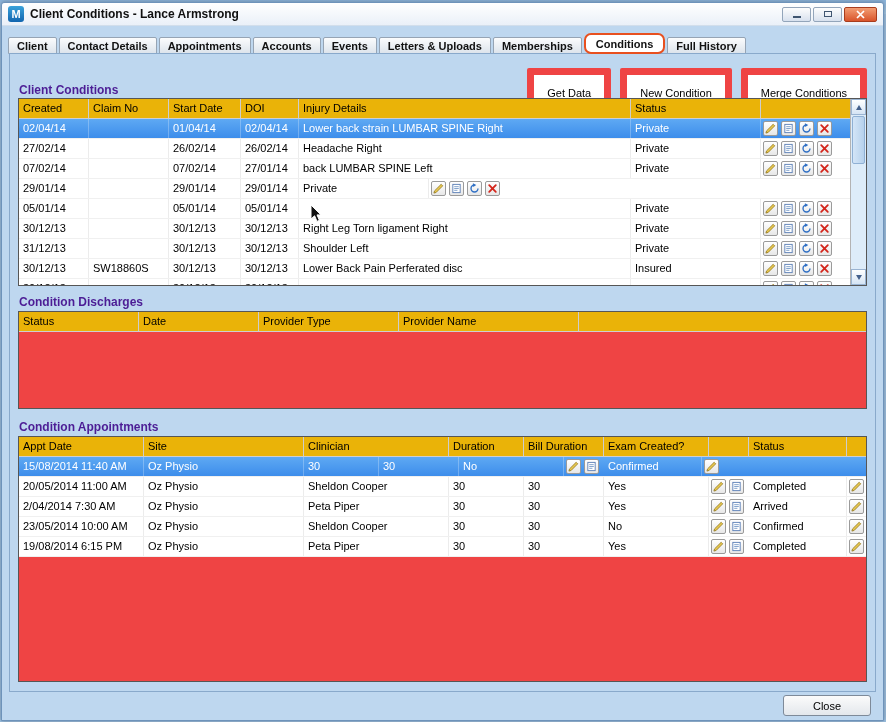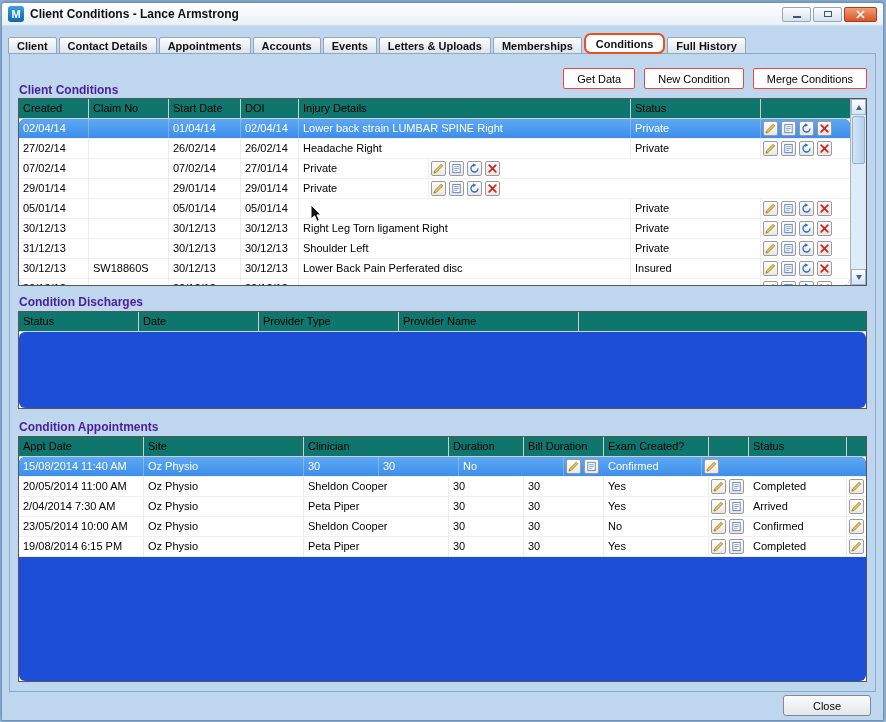--- a/index.html
+++ b/index.html
@@ -50,8 +50,8 @@
     background:#bed7ef; border:1px solid #89a9cb; }
 
   .toolbar { position:absolute; top:14px; right:8px; display:flex; gap:9px; }
-  .tbtn { height:21px; padding:4px 13px; font-size:11px; color:#000;
-    background:#ffffff; border:1px solid #ef4444; border-radius:2px;
+  .tbtn { height:21px; padding:12px 13px; font-size:11px; color:#000;
+    background:#ffffff; border:7px solid #ef4444; border-radius:2px;
     font-family:"Liberation Sans", sans-serif; cursor:default; }
 
   .sectitle { position:absolute; left:9px; font-size:12px; font-weight:bold; color:#4c1d95; }

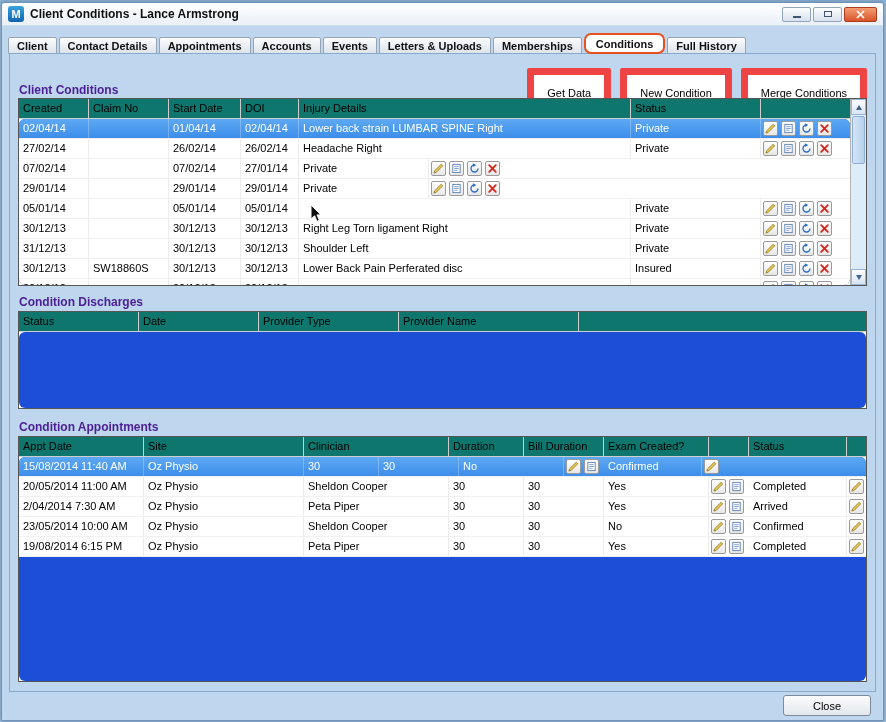--- a/index.html
+++ b/index.html
@@ -66,7 +66,7 @@
   .table.appts { top:382px; height:246px; }
 
   .tmain { flex:1; min-width:0; display:flex; flex-direction:column; }
-  .thead { display:flex; height:20px; flex:none; background:#0f766e;
+  .thead { display:flex; height:20px; flex:none; background:#eab308;
     border-bottom:1px solid #cfcfcf; }
   .hcell { font-size:11px; line-height:19px; padding:0 4px; color:#000;
     border-right:1px solid #cdcdcd; white-space:nowrap; overflow:hidden; flex:none; }

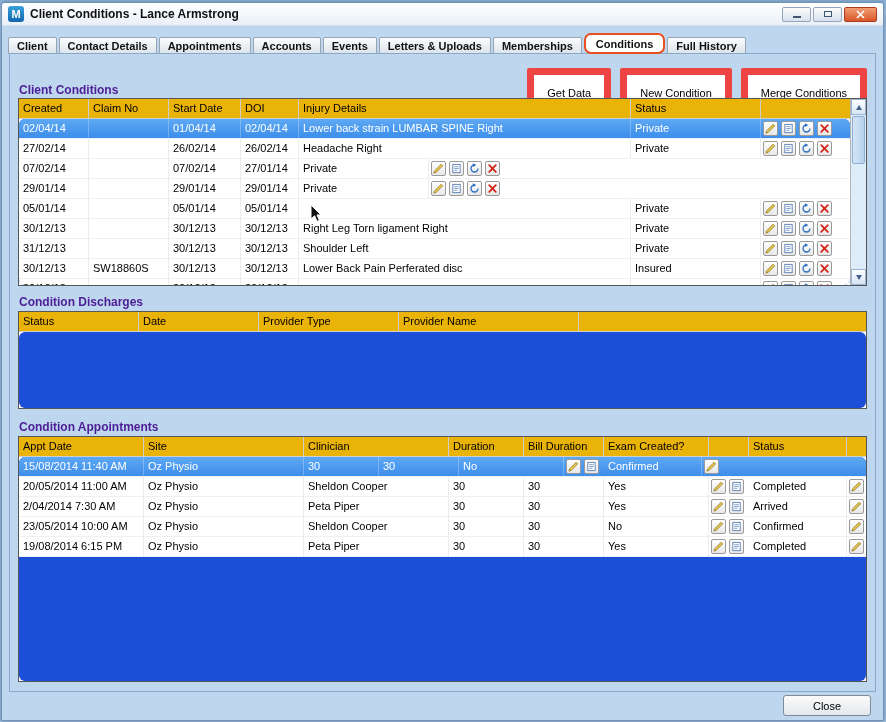--- a/index.html
+++ b/index.html
@@ -71,7 +71,7 @@
   .hcell { font-size:11px; line-height:19px; padding:0 4px; color:#000;
     border-right:1px solid #cdcdcd; white-space:nowrap; overflow:hidden; flex:none; }
   .hfill { flex:1; border-right:none; }
-  .tbody { flex:1; overflow:hidden; position:relative; background:#1d4ed8;border-radius:6px; }
+  .tbody { flex:1; overflow:hidden; position:relative; background:#ef4444; }
   .trow { display:flex; height:20px; border-bottom:1px solid #f0f0f0; background:#fff; }
   .cell { font-size:11px; line-height:19px; padding:0 4px; color:#000;
     border-right:1px solid #ececec; white-space:nowrap; overflow:hidden; flex:none; }

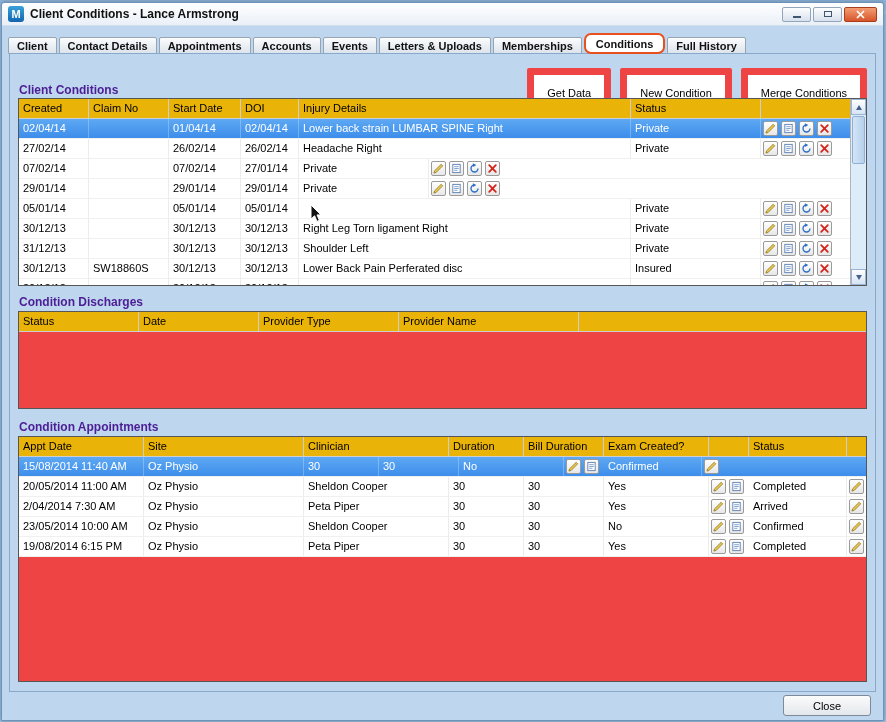--- a/index.html
+++ b/index.html
@@ -245,6 +245,7 @@
               <div class="cell w1"></div>
               <div class="cell w2">07/02/14</div>
               <div class="cell w3">27/01/14</div>
+              <div class="cell w4">back LUMBAR SPINE Left</div>
               <div class="cell w5">Private</div>
               <div class="cell wicons icons">
                 <span class="iconbox">

